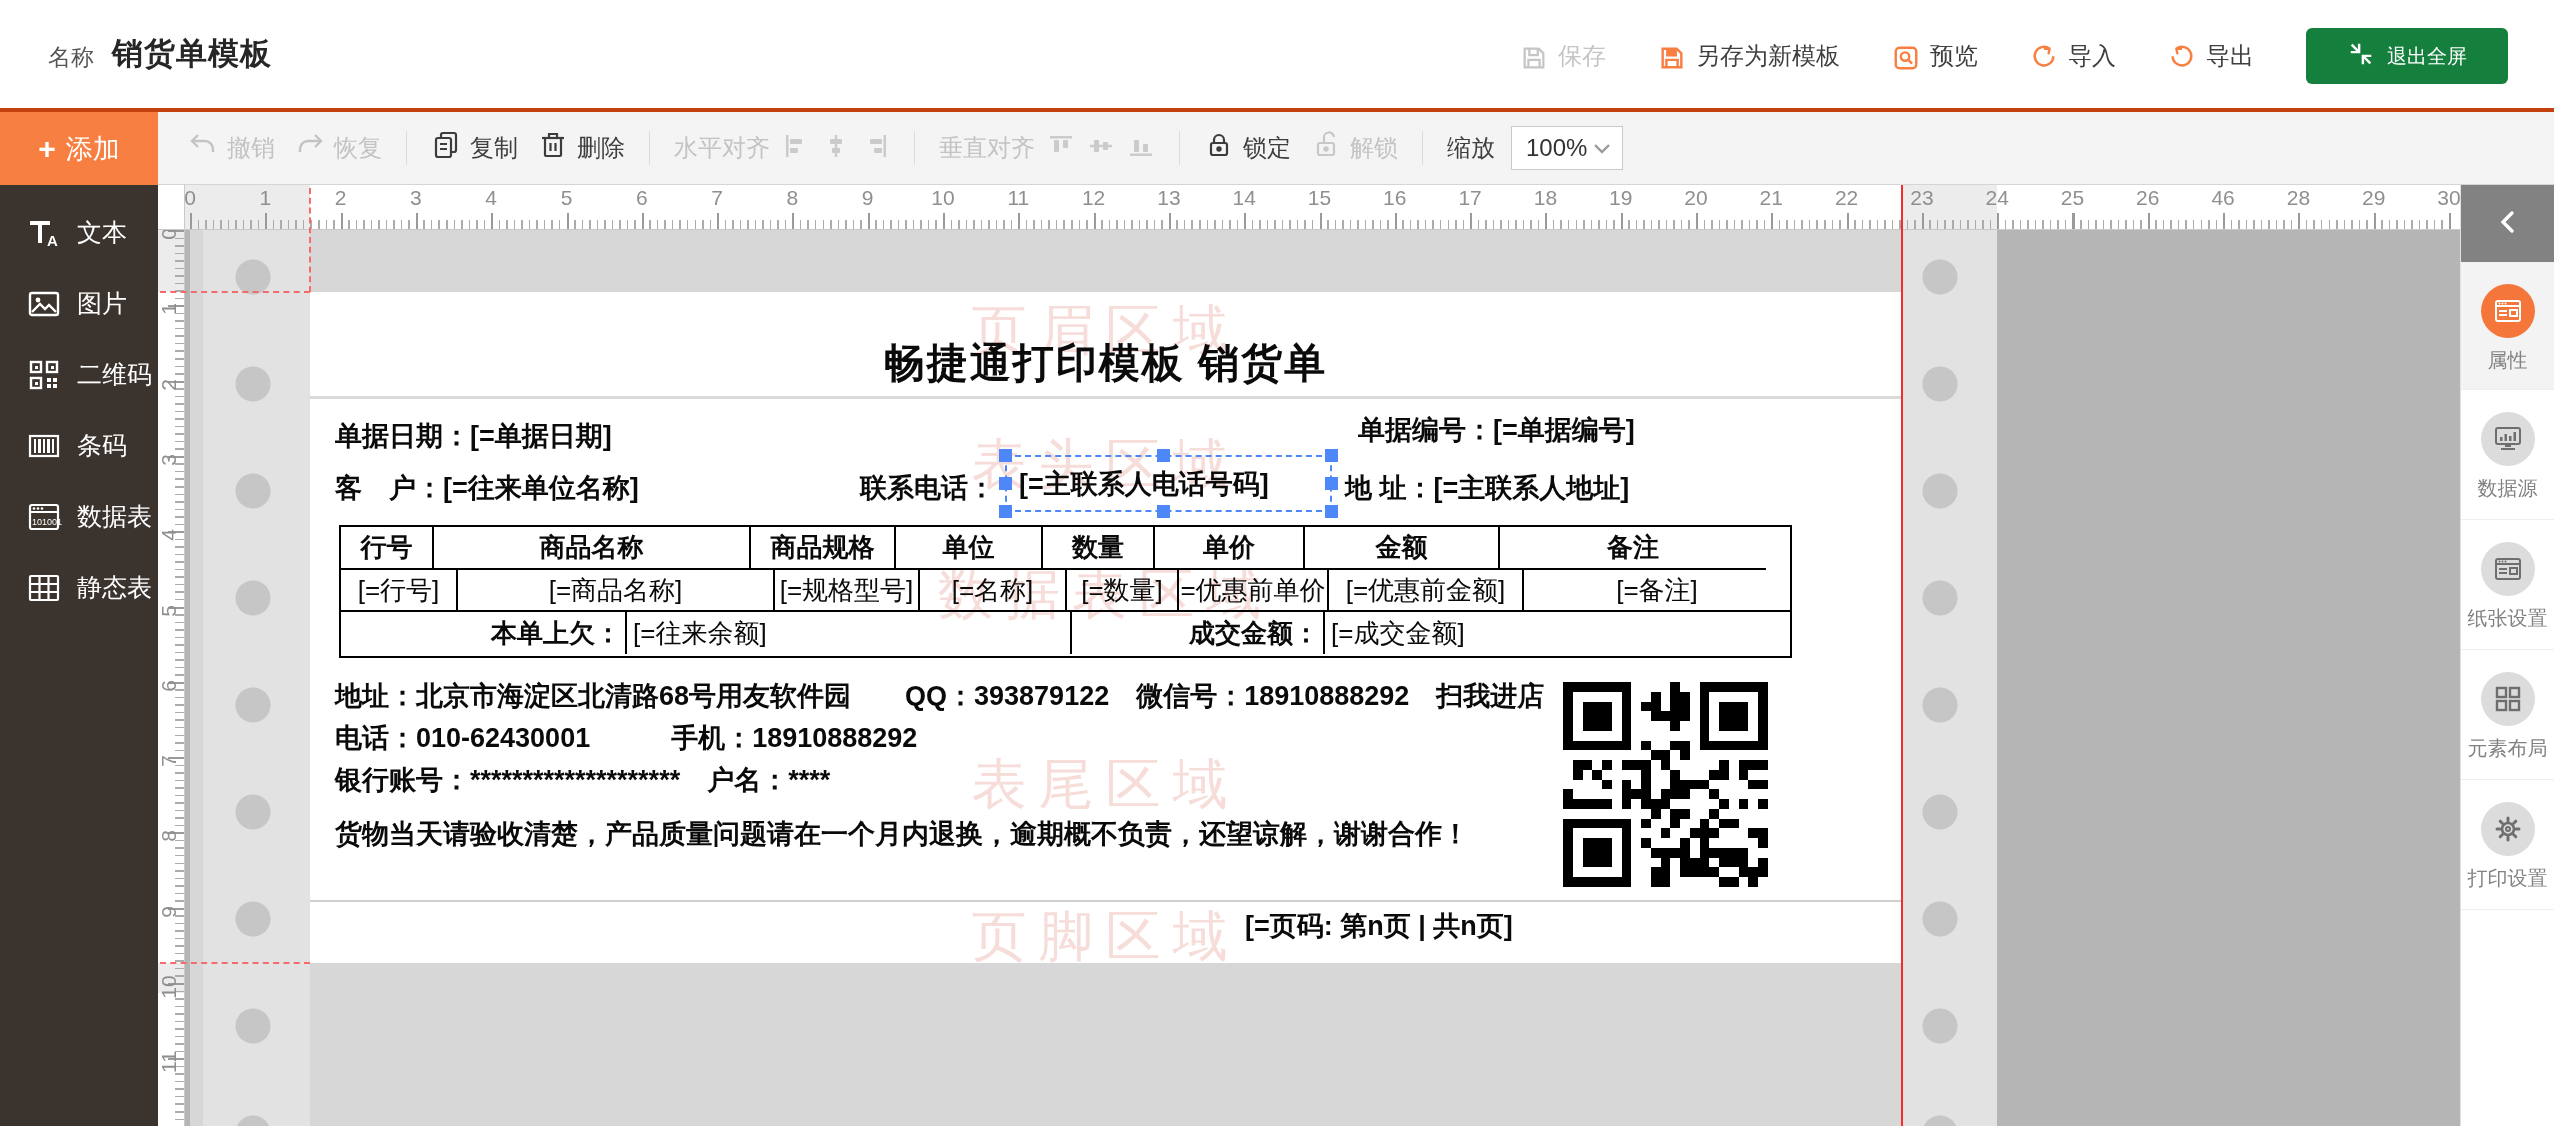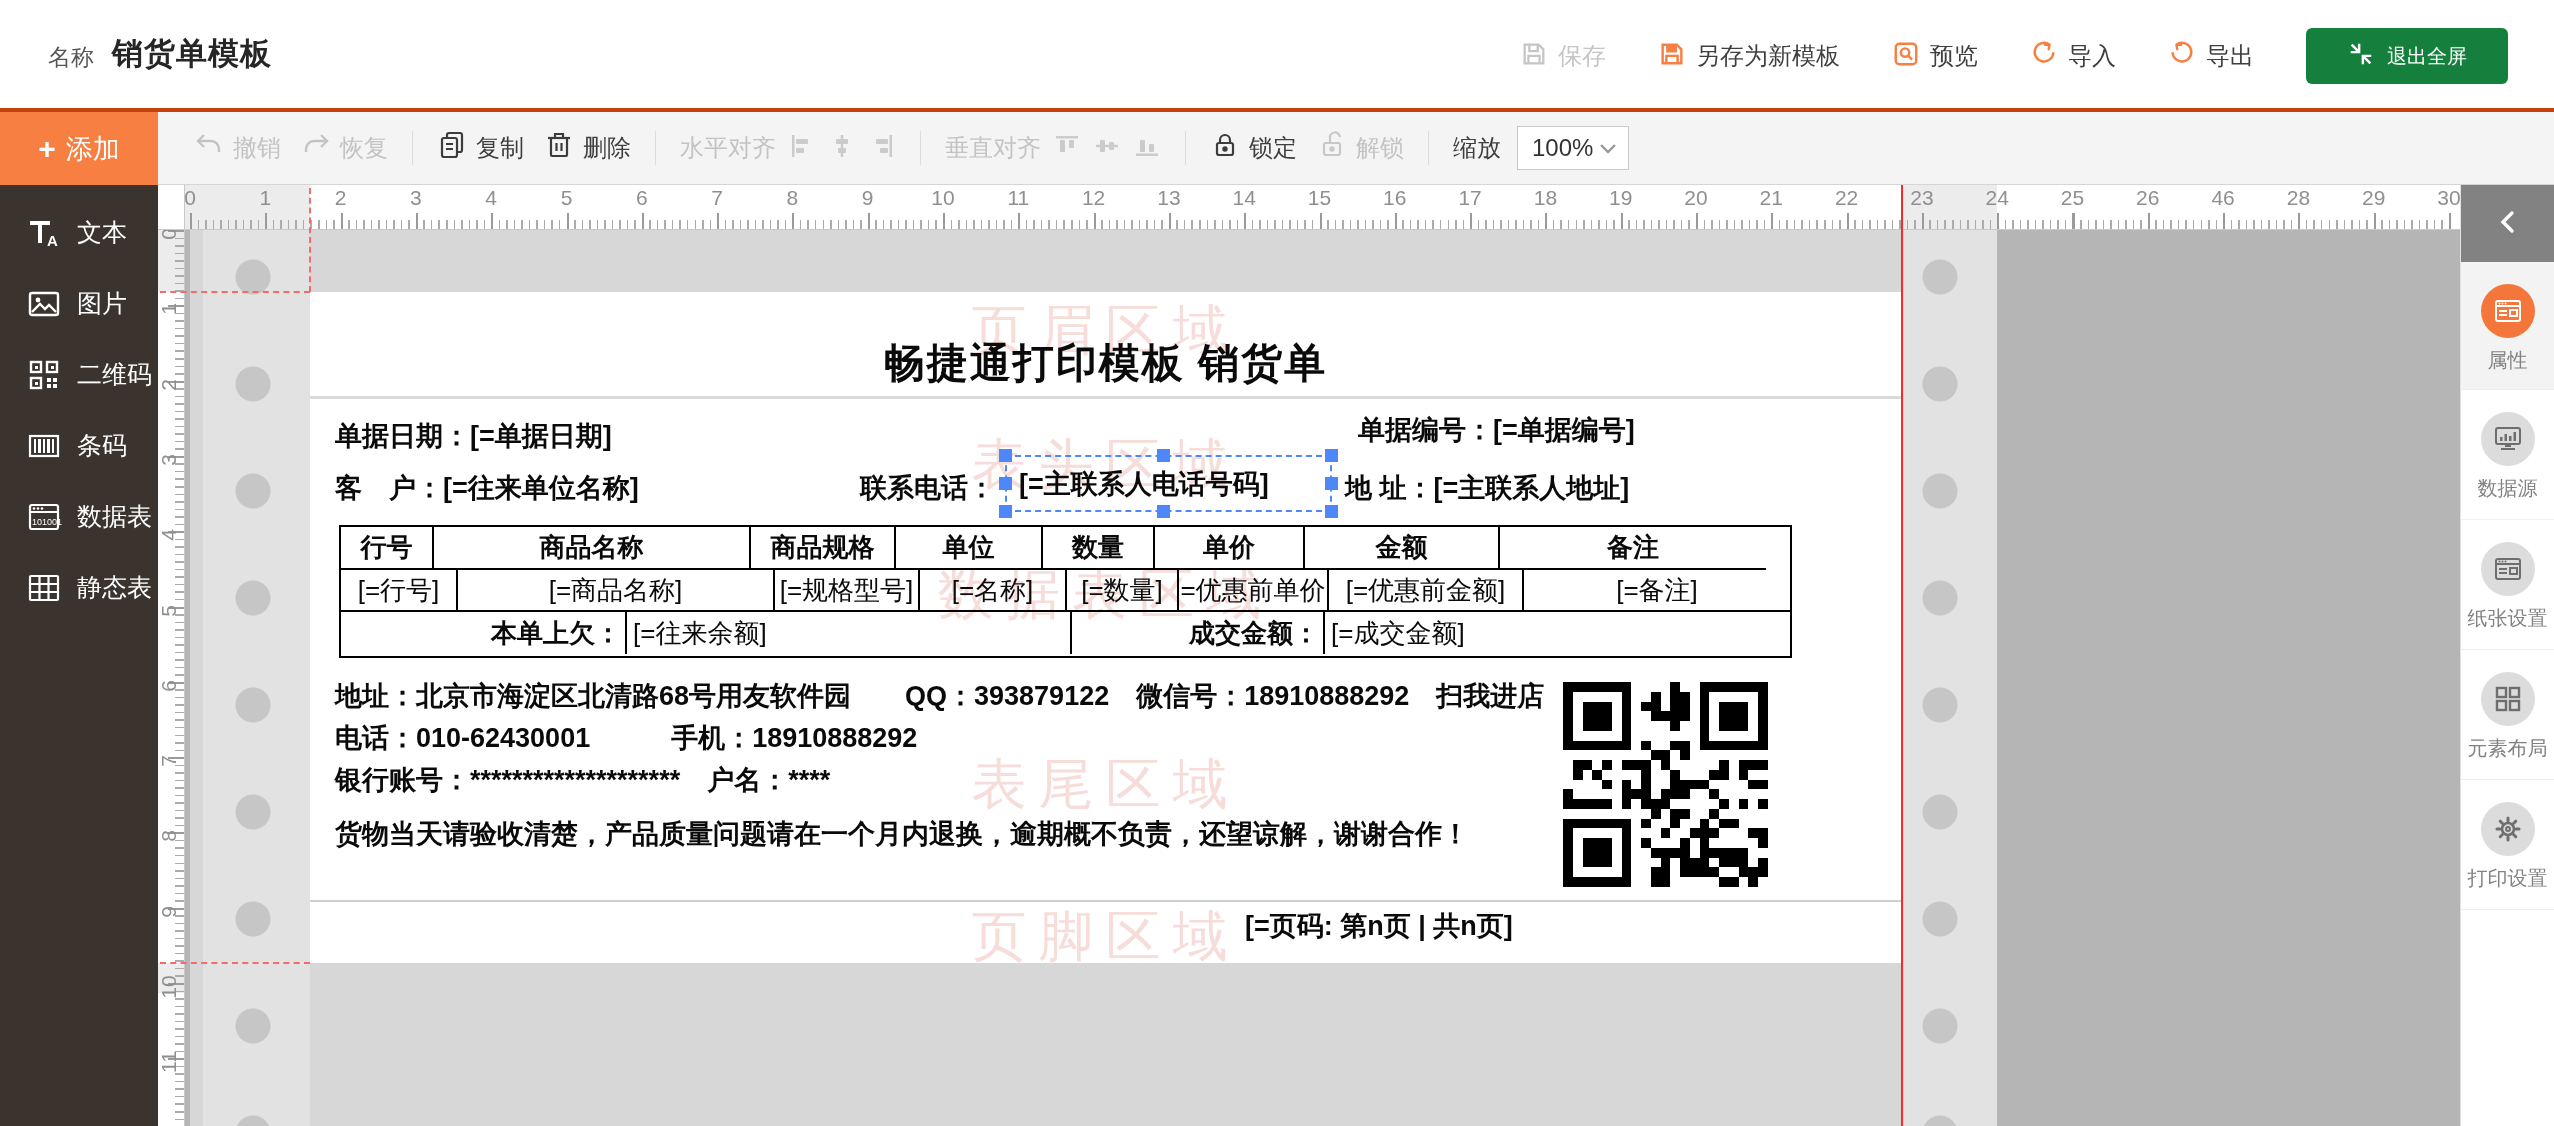--- a/index.html
+++ b/index.html
@@ -11,7 +11,7 @@
   .hdr-label { position:absolute; left:48px; top:42px; font-size:23px; color:#555; }
   .hdr-title { position:absolute; left:112px; top:33px; font-size:31px; color:#262626; font-weight:600; letter-spacing:1px; }
   .hdr-actions { position:absolute; right:46px; top:0; height:112px; display:flex; align-items:center; gap:52px; }
-  .hdr-btn { display:flex; align-items:flex-start; gap:10px; font-size:24px; color:#3f3f3f; cursor:pointer; white-space:nowrap; }
+  .hdr-btn { display:flex; align-items:flex-end; gap:10px; font-size:24px; color:#3f3f3f; cursor:pointer; white-space:nowrap; }
   .hdr-btn.disabled { color:#c5c5c5; }
   .hdr-btn svg { display:block; }
   .exit-btn { background:#15803d; color:#fff; height:56px; padding:0 41px; border-radius:6px; display:flex; align-items:center; gap:12px; font-size:20px; cursor:pointer; }

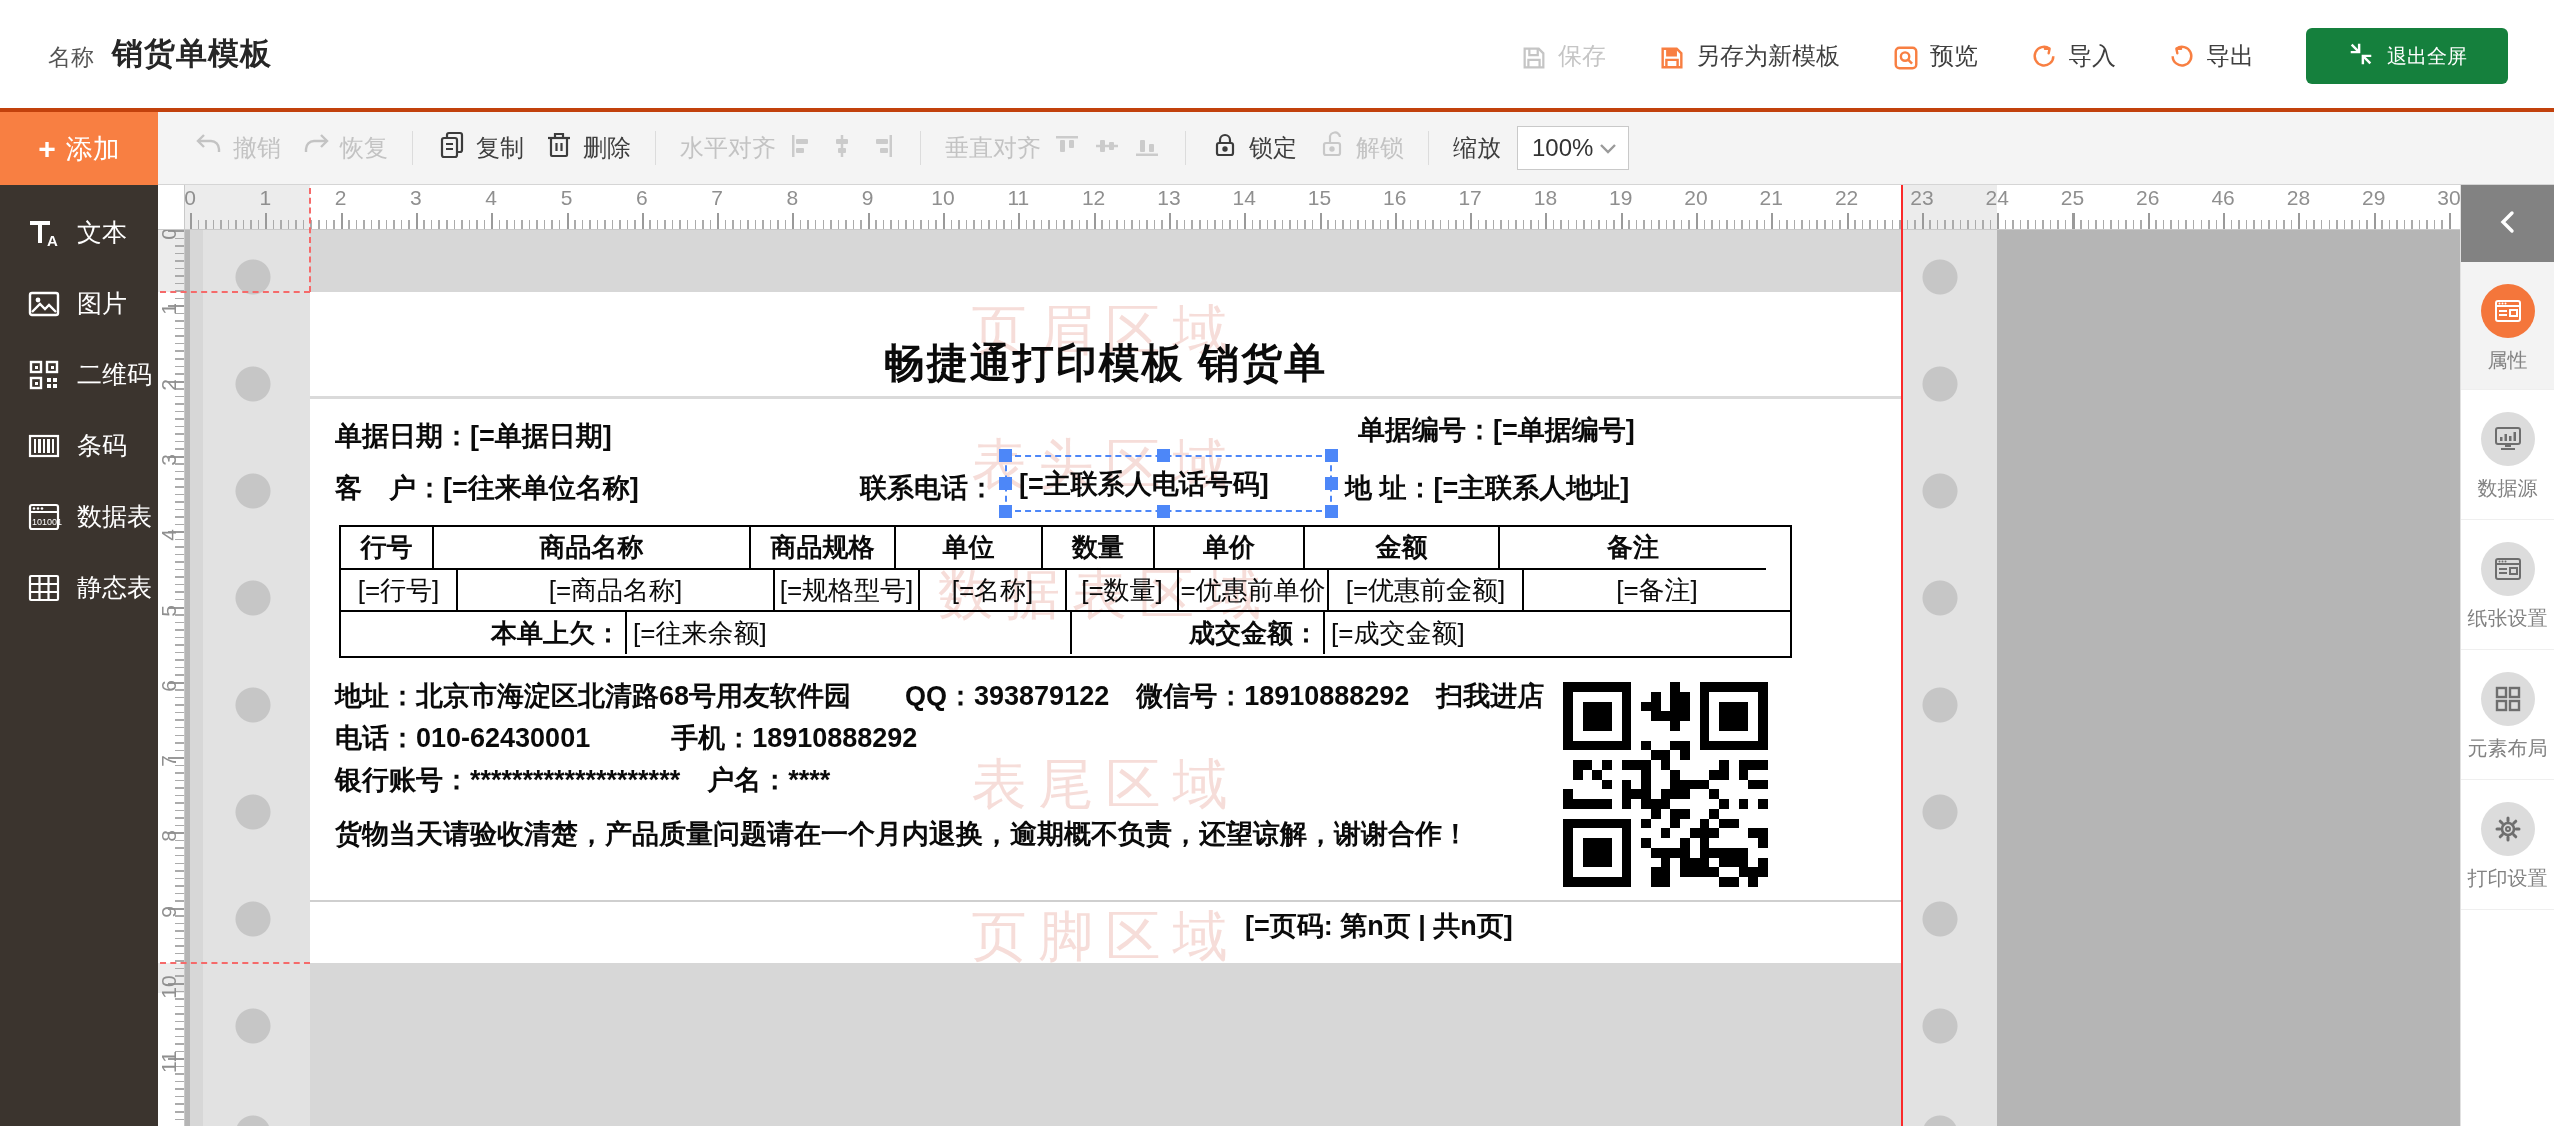--- a/index.html
+++ b/index.html
@@ -20,7 +20,7 @@
   #toolbar { position:absolute; left:0; top:112px; width:2554px; height:73px; background:#f4f4f4; border-bottom:1px solid #d5d5d5; z-index:30; }
   .add-btn { position:absolute; left:0; top:0; width:158px; height:73px; background:#f87f42; color:#fff; font-size:27px; display:flex; align-items:center; justify-content:center; gap:10px; cursor:pointer; }
   .add-plus { font-size:30px; font-weight:700; line-height:1; }
-  .tb-items { position:absolute; left:158px; top:0; height:72px; display:flex; align-items:center; padding-left:36px; }
+  .tb-items { position:absolute; left:152px; top:0; height:72px; display:flex; align-items:center; padding-left:36px; }
   .tb-item { display:flex; align-items:center; gap:9px; font-size:24px; color:#3e3e3e; cursor:pointer; white-space:nowrap; }
   .tb-item.disabled { color:#c3c3c3; cursor:default; }
   .tb-gap { width:20px; } .tb-gap-s { width:12px; }

